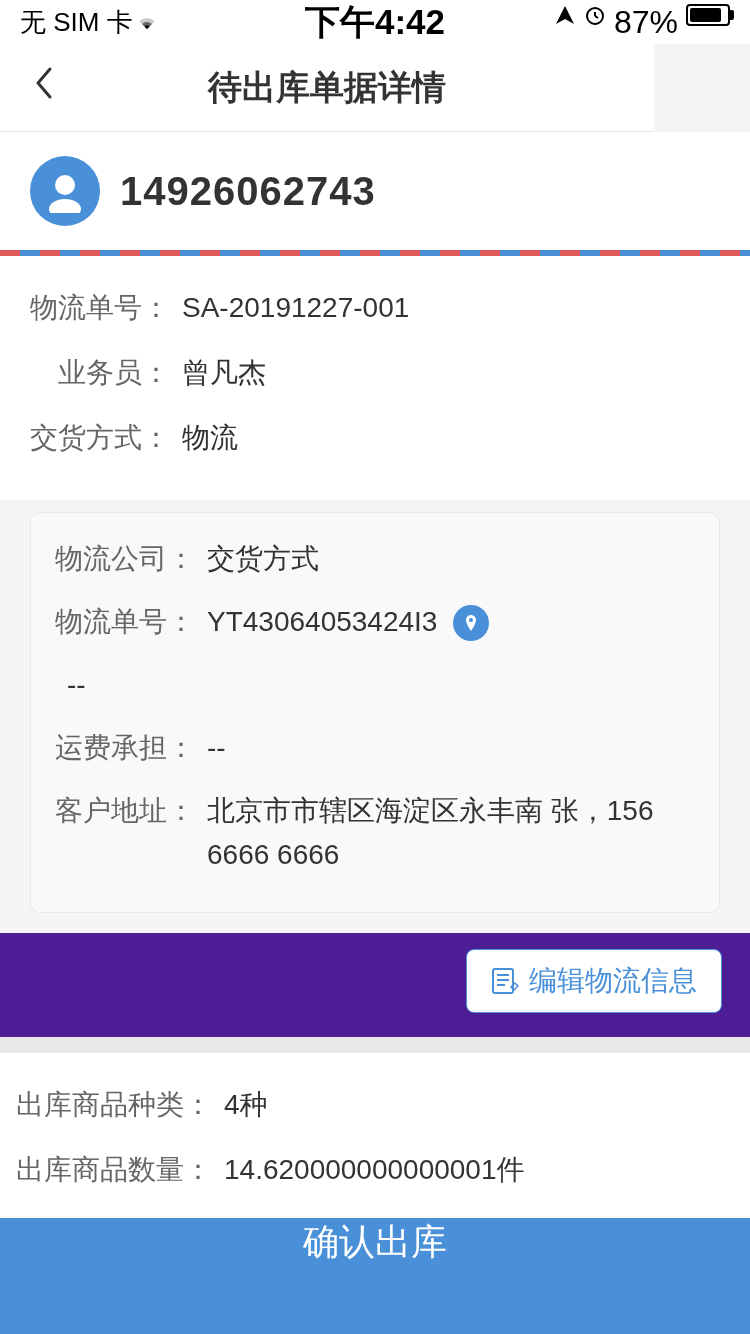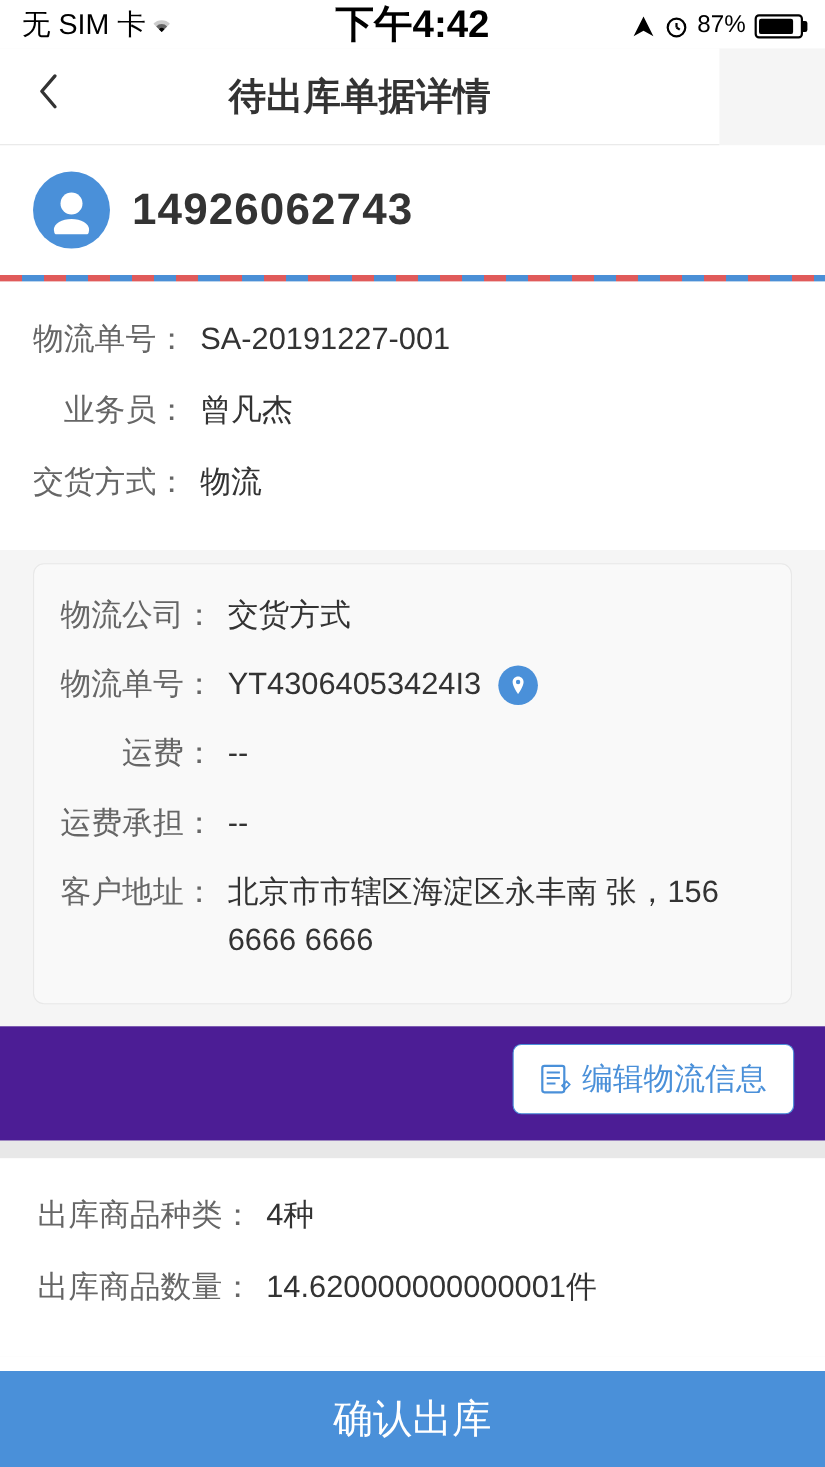--- a/index.html
+++ b/index.html
@@ -41,9 +41,9 @@
     }
     .status-right {
       display: flex;
-      align-items: flex-end;
+      align-items: flex-start;
       gap: 8px;
-      font-size: 22px;
+      font-size: 32px;
       color: #000;
     }
     .battery-icon {

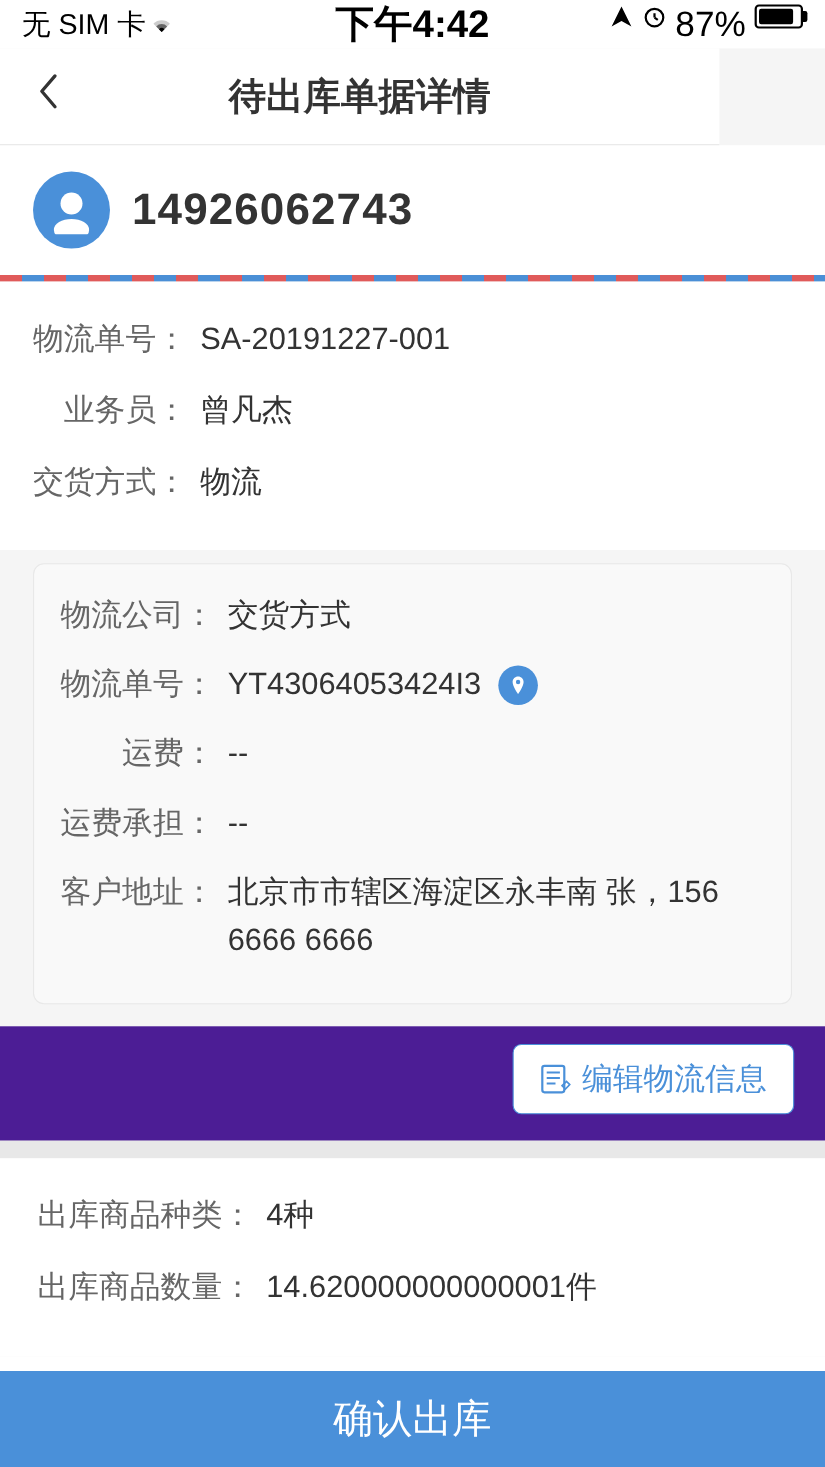--- a/index.html
+++ b/index.html
@@ -375,7 +375,6 @@
       </div>
     </div>
     <div class="logistics-row">
-      <div class="logistics-label">运费：</div>
       <div class="logistics-value">--</div>
     </div>
     <div class="logistics-row">

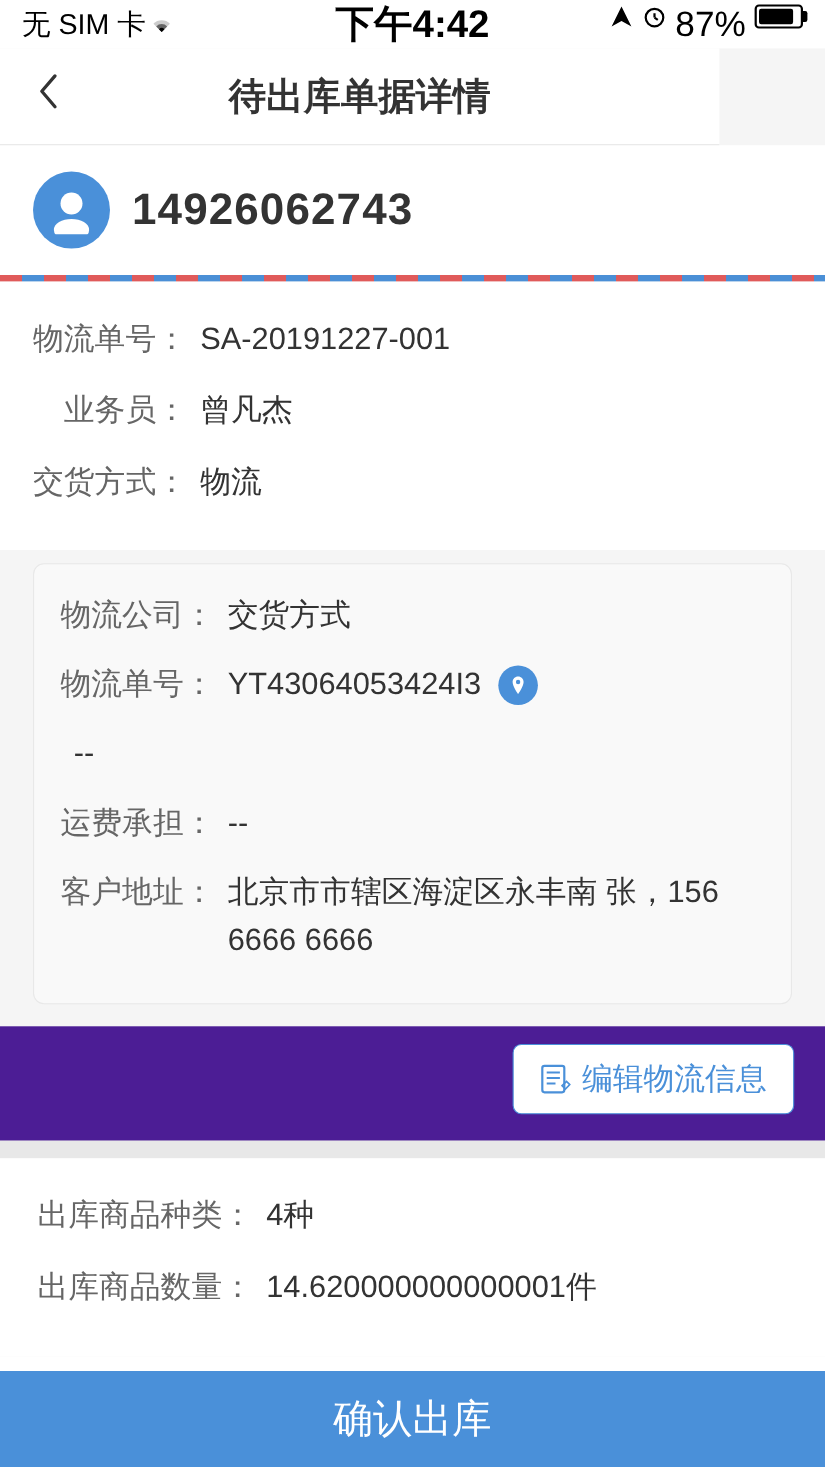--- a/index.html
+++ b/index.html
@@ -246,7 +246,7 @@
     
     .goods-section {
       background: #fff;
-      padding: 30px 30px 20px 34px;
+      padding: 30px 30px 20px 16px;
       margin-bottom: 0;
     }
 

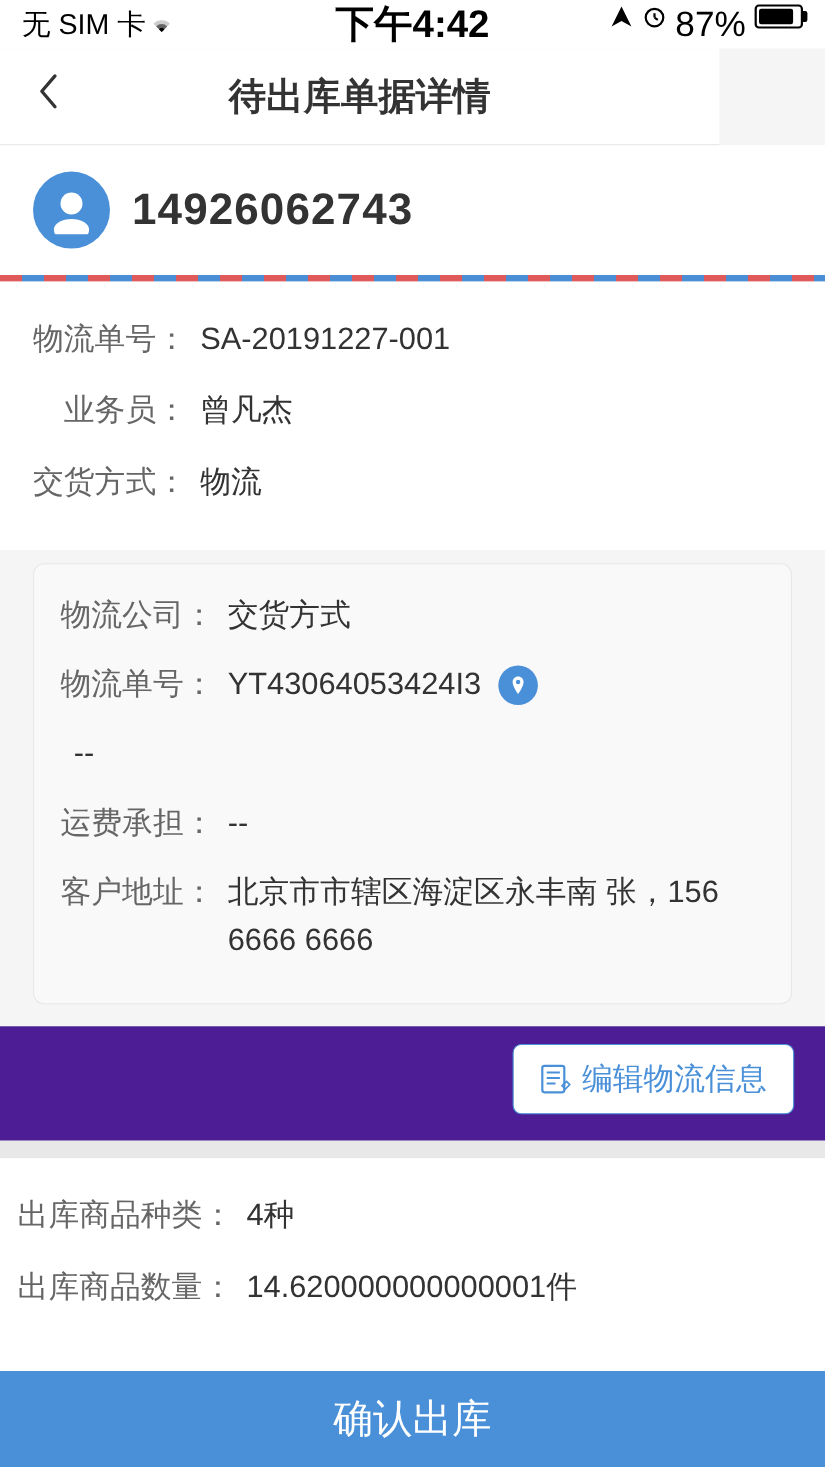--- a/index.html
+++ b/index.html
@@ -278,10 +278,9 @@
       bottom: 0;
       left: 0;
       width: 750px;
-      height: 88px;
+      height: 116px;
       background: #4a90d9;
       display: flex;
-      align-items: center;
       justify-content: center;
       cursor: pointer;
     }

